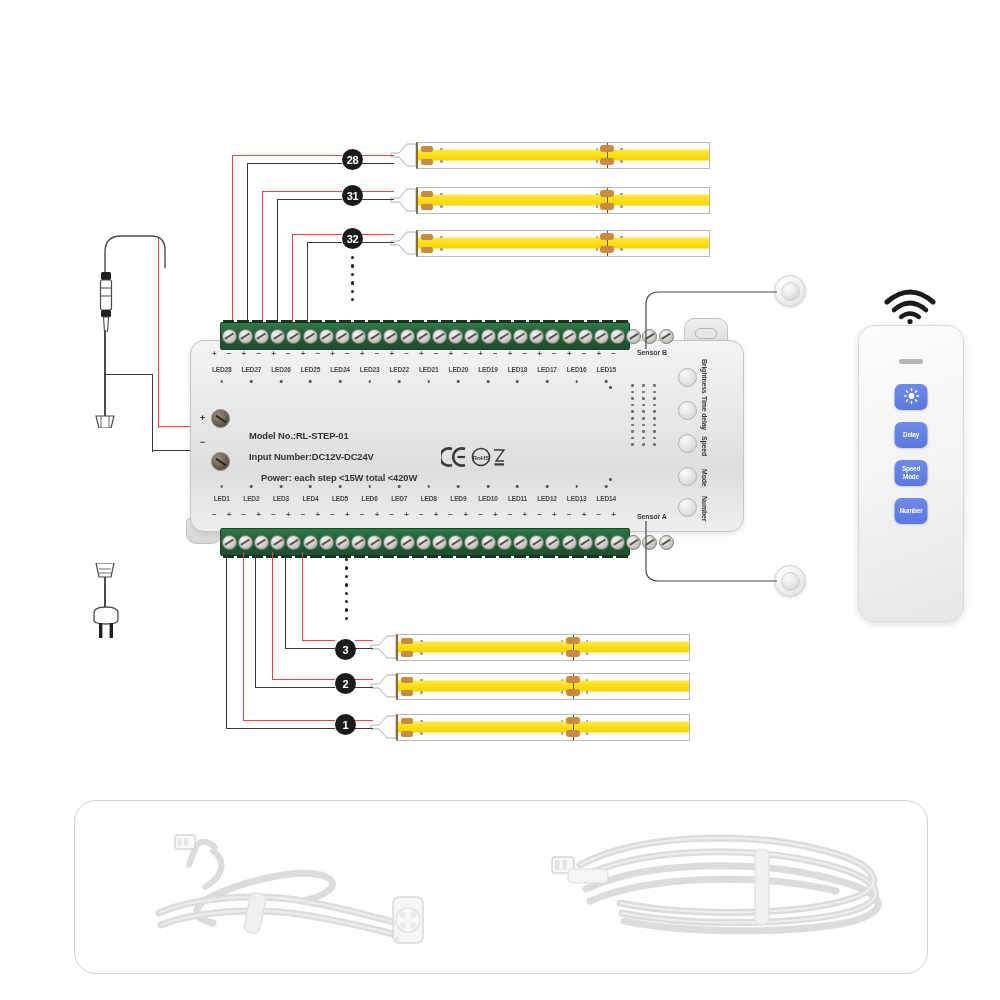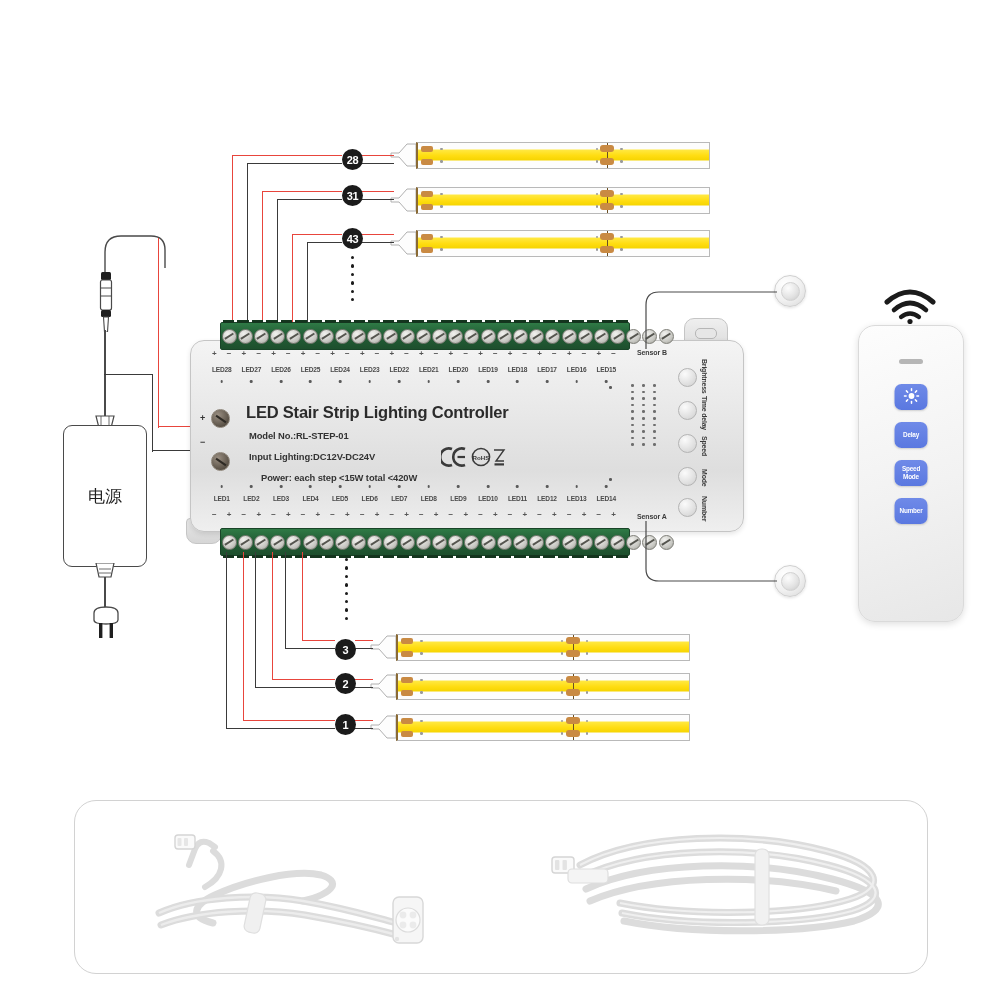--- a/index.html
+++ b/index.html
@@ -308,7 +308,7 @@
       <span>31</span>
     </div>
   <div class="abs badge" style="left:342px;top:228px;">
-      <span>43</span>
+      <span>32</span>
     </div>
 
   <div class="abs dots" style="left:351px;top:256px;">

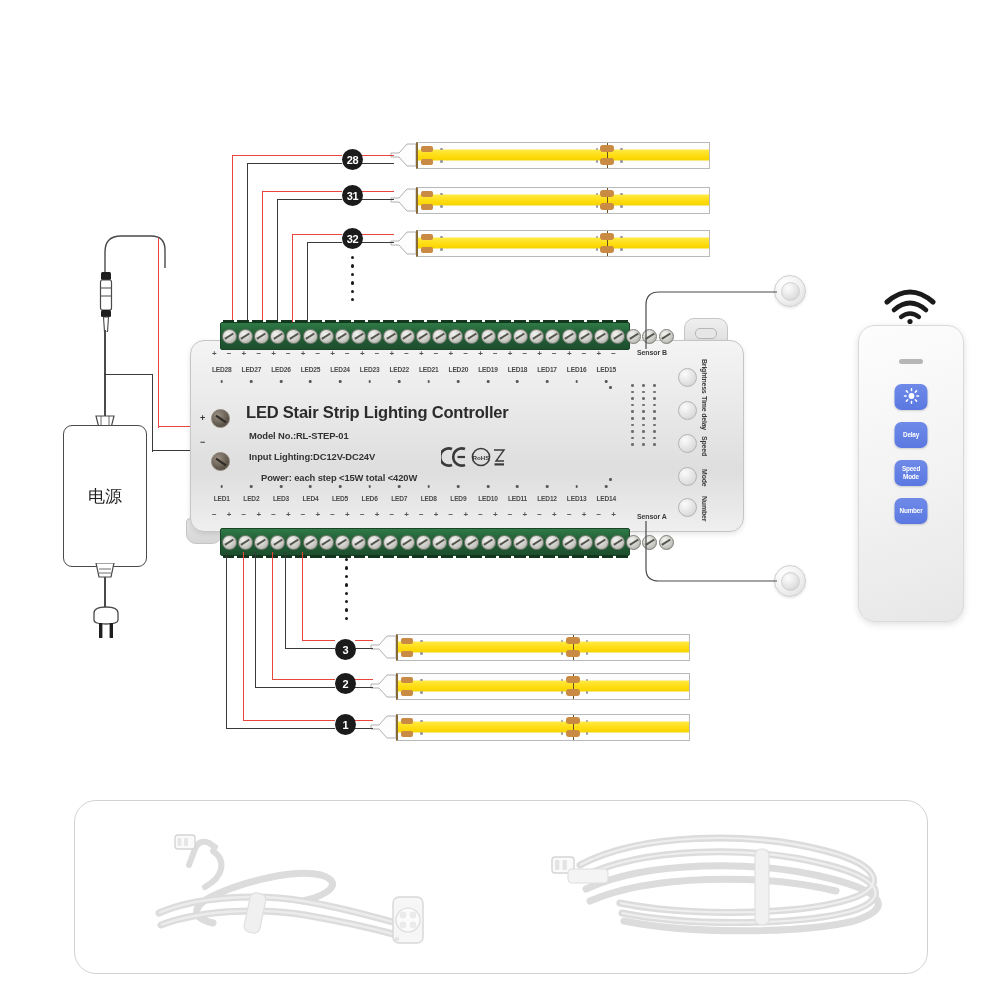--- a/index.html
+++ b/index.html
@@ -379,7 +379,6 @@
 
   <div class="ctrl-shell" style="left:190px;top:340px;width:552px;height:190px;">
 
-    <div class="abs title-main" style="left:55px;top:62px;">LED Stair Strip Lighting Controller</div>
     <div class="abs spec" style="left:58px;top:89px;">Model No.:RL-STEP-01</div>
     <div class="abs spec" style="left:58px;top:110px;">Input Lighting:DC12V-DC24V</div>
     <div class="abs spec" style="left:58px;top:131px;padding-left:12px;">Power: each step &lt;15W  total &lt;420W</div>

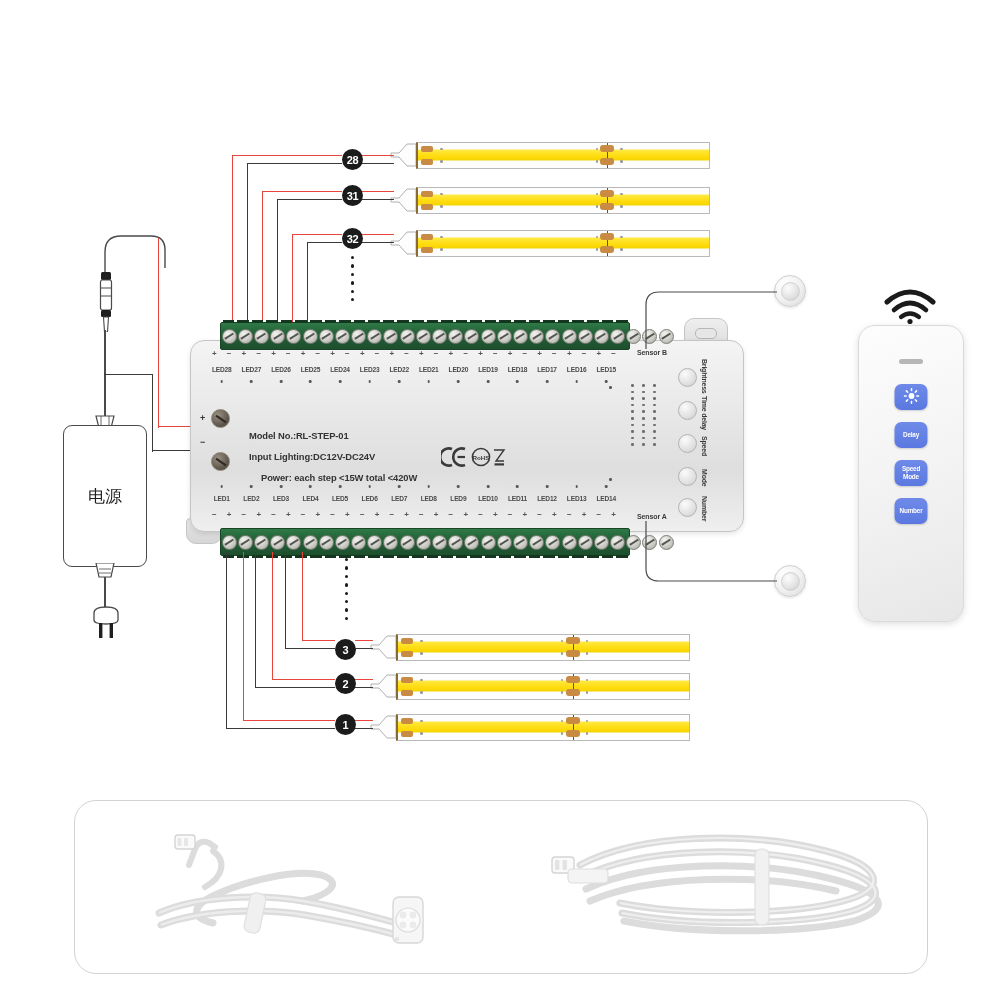--- a/index.html
+++ b/index.html
@@ -380,7 +380,7 @@
   <div class="ctrl-shell" style="left:190px;top:340px;width:552px;height:190px;">
 
     <div class="abs spec" style="left:58px;top:89px;">Model No.:RL-STEP-01</div>
-    <div class="abs spec" style="left:58px;top:110px;">Input Lighting:DC12V-DC24V</div>
+    <div class="abs spec" style="left:58px;top:110px;">Input Number:DC12V-DC24V</div>
     <div class="abs spec" style="left:58px;top:131px;padding-left:12px;">Power: each step &lt;15W  total &lt;420W</div>
 
     <div class="abs" style="left:250px;top:104px;">

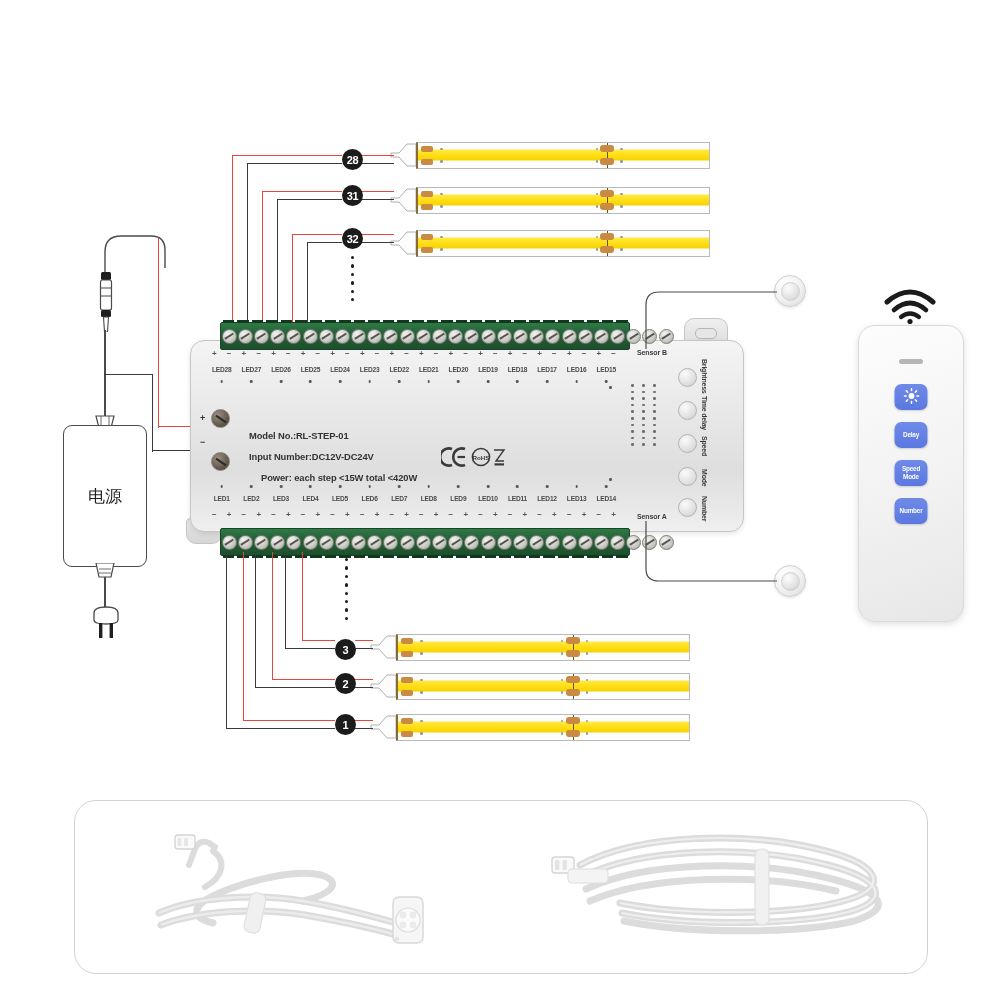--- a/index.html
+++ b/index.html
@@ -345,9 +345,6 @@
       </svg>
   </div>
 
-  <div class="psu" style="left:63px;top:425px;width:82px;height:140px;">
-    <span class="psu-txt">电源</span>
-  </div>
 
   <div class="abs" style="left:95px;top:563px;">
     <svg width="20" height="16" viewBox="0 0 20 16">

